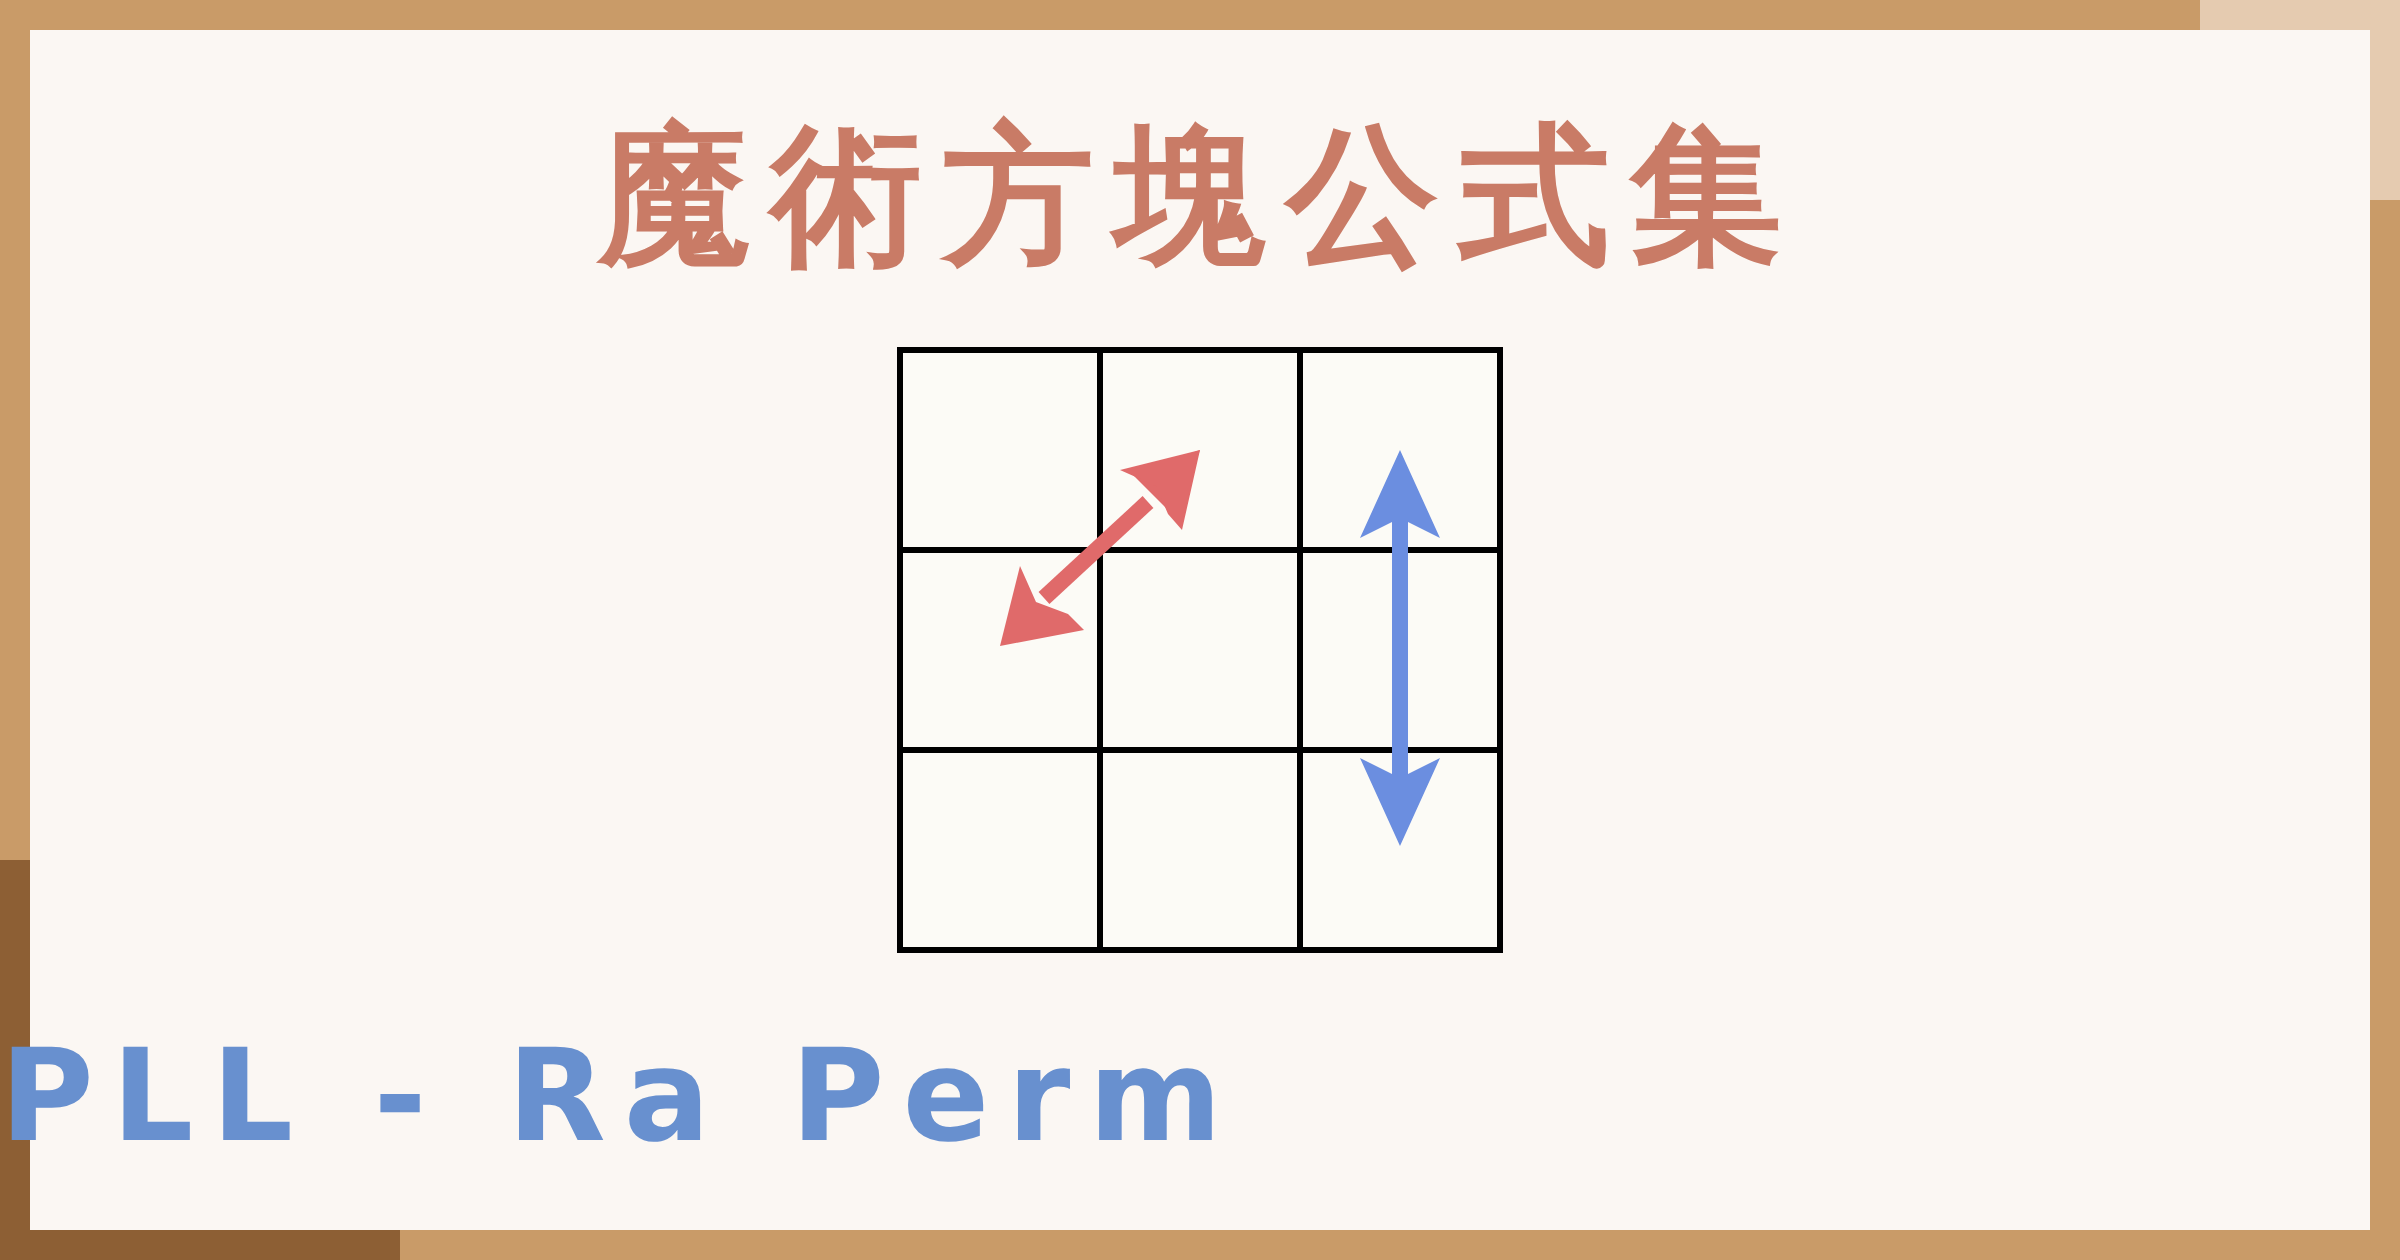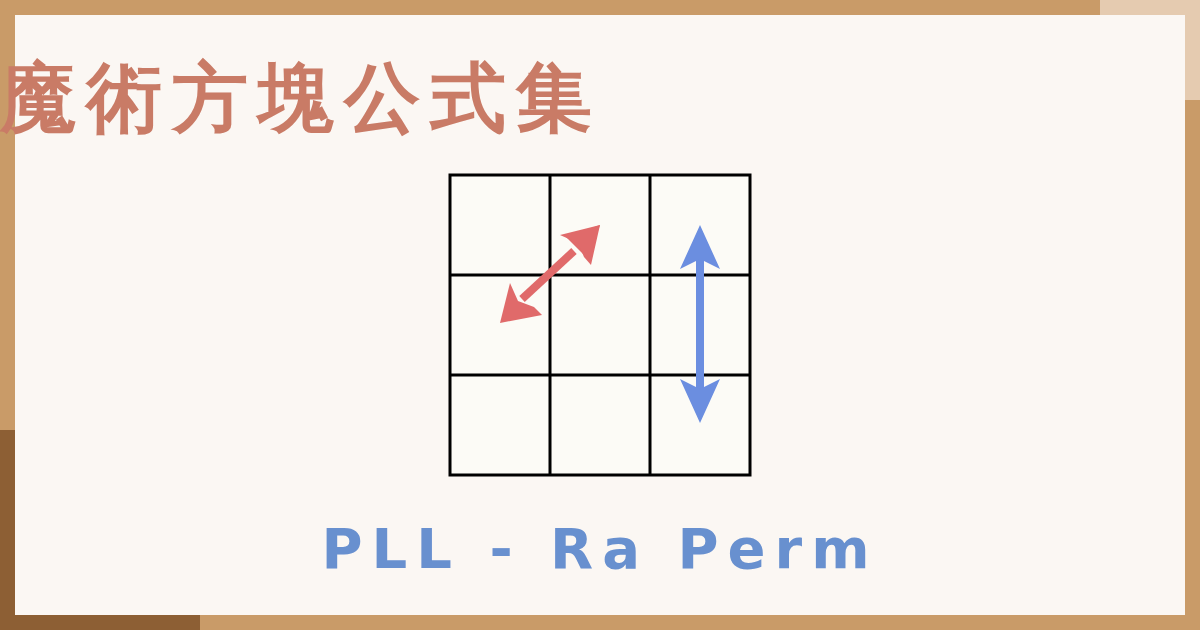--- a/index.html
+++ b/index.html
@@ -10,7 +10,7 @@
     .accent-dark-bottom { position: absolute; left: 0; top: 615px; width: 200px; height: 15px; background: #8d5f34; }
     .card { position: absolute; left: 15px; top: 15px; width: 1170px; height: 600px; background: #fbf7f3; }
     .title {
-      position: absolute; left: 0; top: 48px; width: 1200px; 
+      position: absolute; left: 0; top: 48px; width: 1200px; text-align: center;
       font-size: 76px; font-weight: bold; letter-spacing: 10px; color: #c97b66;
       line-height: 100px;
     }

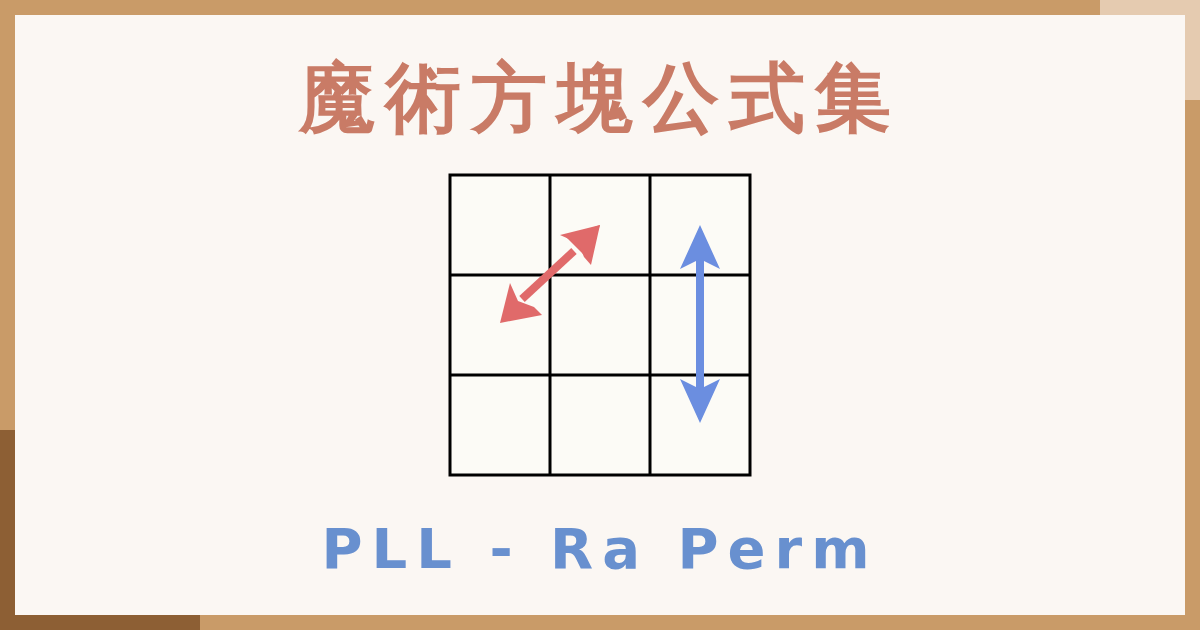--- a/index.html
+++ b/index.html
@@ -15,8 +15,8 @@
       line-height: 100px;
     }
     .subtitle {
-      position: absolute; left: 0; top: 504px; width: 1200px; text-align: center;
-      font-family: "DejaVu Sans", sans-serif; font-size: 56px; font-weight: bold;
+      position: absolute; left: 0; top: 504px; width: 1200px; 
+      font-family: "DejaVu Sans", sans-serif; font-size: 64px; font-weight: bold;
       letter-spacing: 9px; color: #6890cf; line-height: 90px;
     }
     .diagram { position: absolute; left: 448px; top: 173px; width: 304px; height: 304px; }

